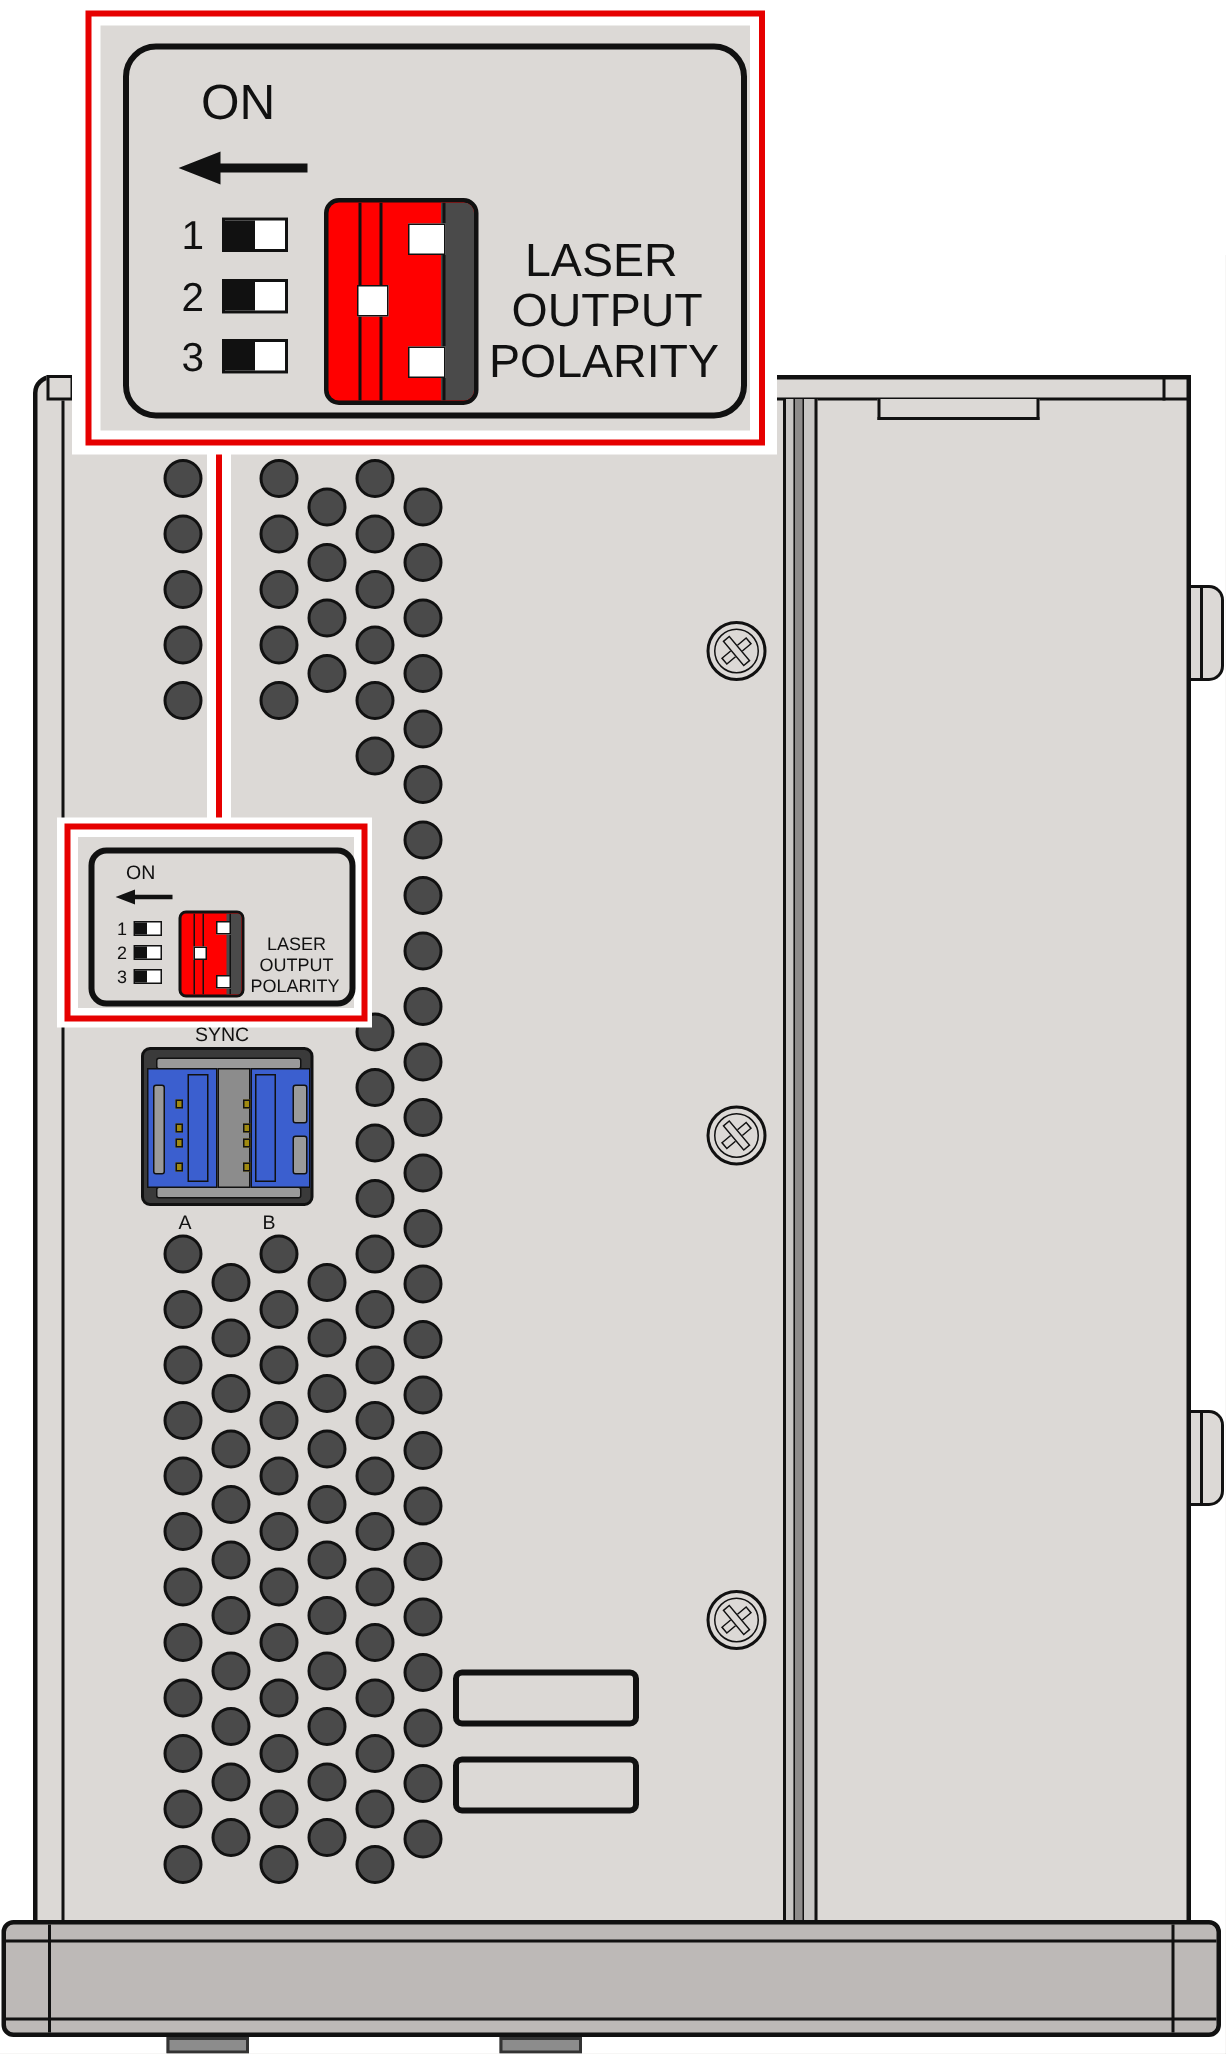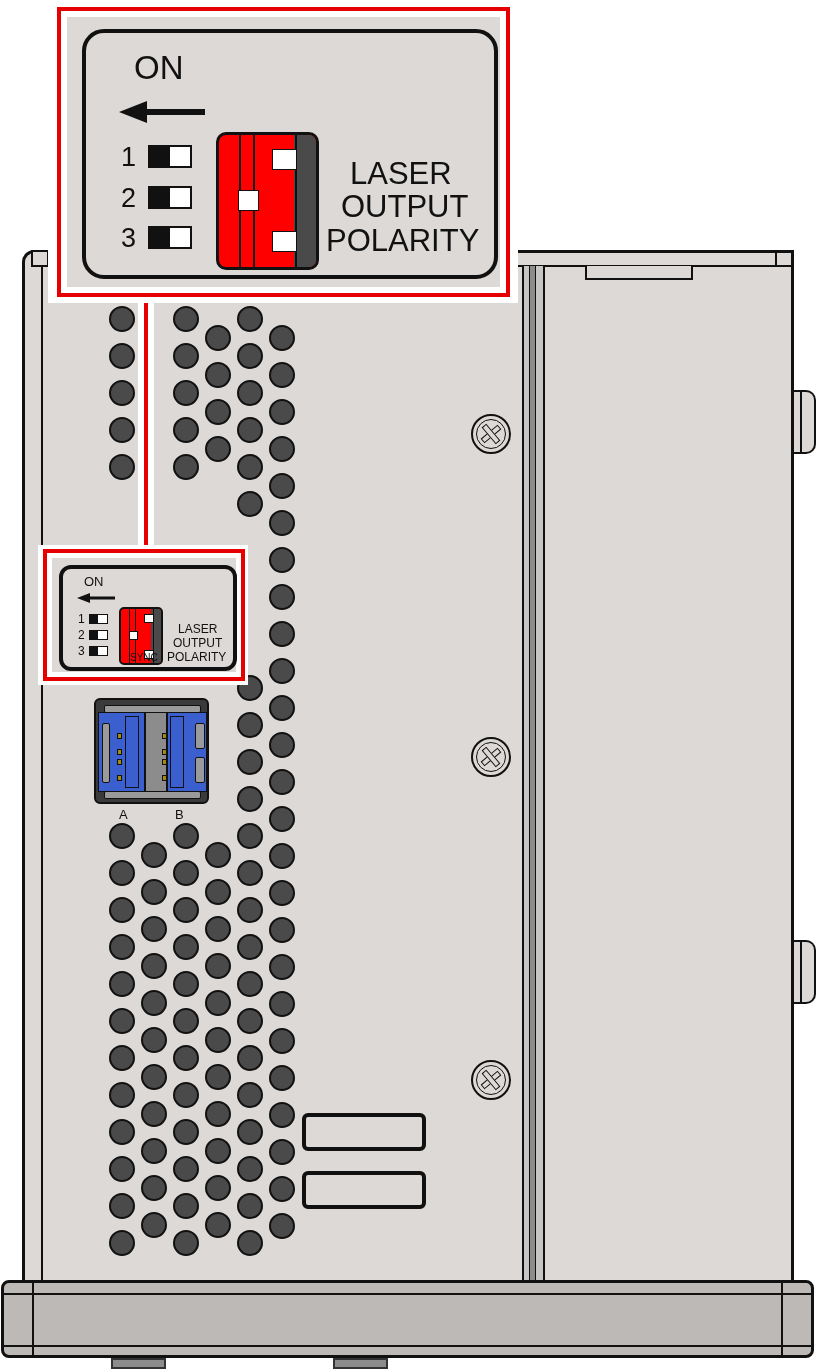--- a/index.html
+++ b/index.html
@@ -261,7 +261,7 @@
   </div>
 </div>
 
-<span class="txt" style="left:130px;top:653px;font-size:10px;">SYNC</span>
+<span class="txt" style="left:130px;top:683px;font-size:13px;">SYNC</span>
 <div class="abs" style="left:94px;top:698px;width:115px;height:106px;background:#3a3a3a;border:2px solid #111;border-radius:6px;">
   <div class="abs" style="left:8px;top:5px;width:97px;height:8px;background:#9a9a9a;border:1px solid #111;border-radius:2px;"></div>
   <div class="abs" style="left:8px;top:91px;width:97px;height:8px;background:#9a9a9a;border:1px solid #111;border-radius:2px;"></div>

